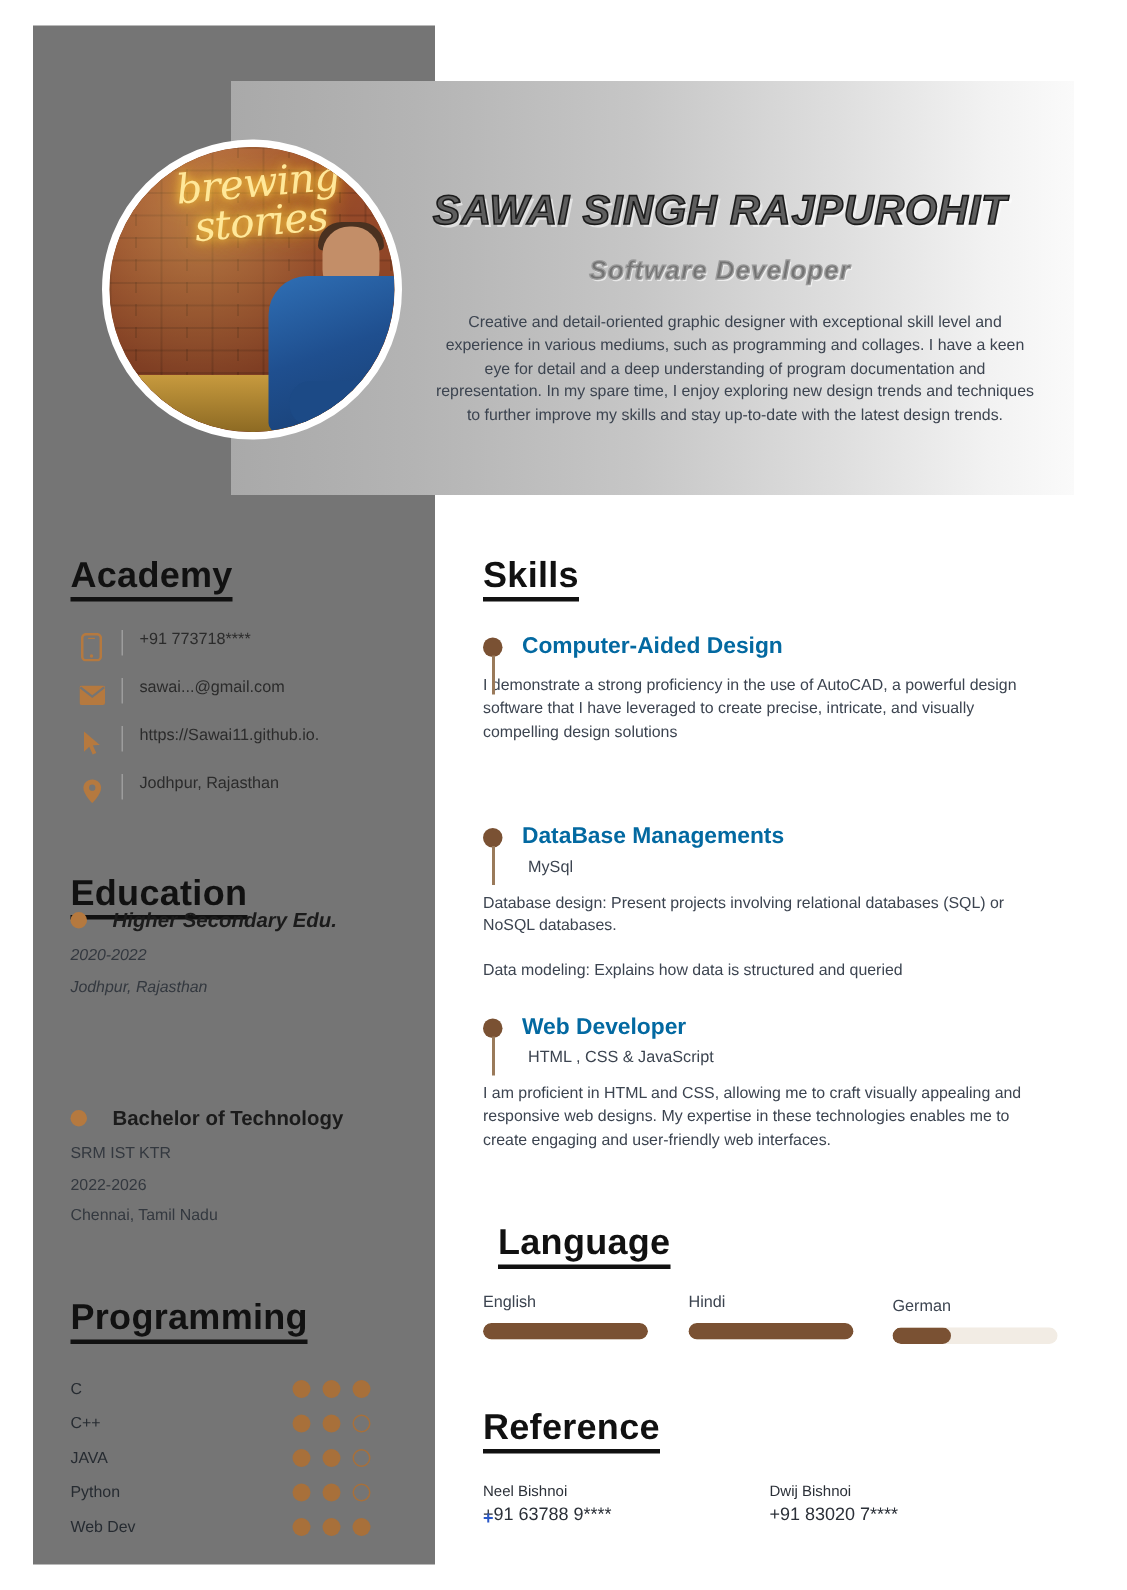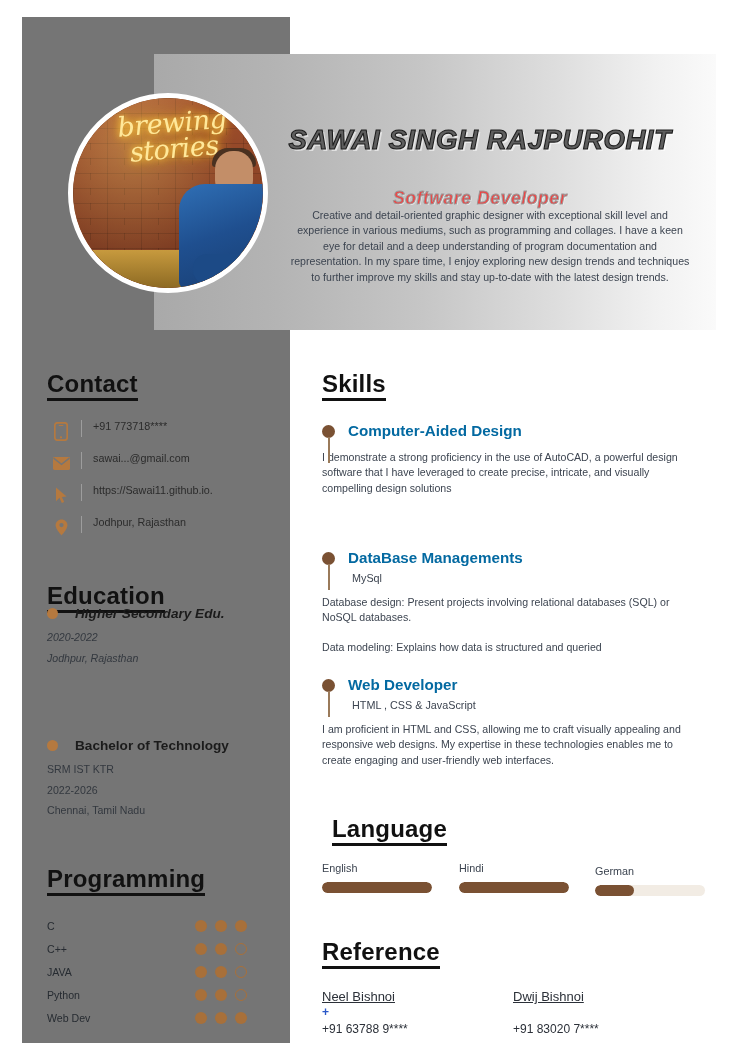--- a/index.html
+++ b/index.html
@@ -129,13 +129,13 @@
   }
   #job-title {
     position: absolute;
-    left: 270px; top: 188px; width: 420px;
+    left: 270px; top: 170px; width: 420px;
     text-align: center;
     font-size: 17.5px;
     font-weight: bold;
     font-style: italic;
     letter-spacing: 0.6px;
-    color: #ef4444;
+    color: #737373;
     -webkit-text-stroke: 0.9px #9a9a9a;
     text-shadow: 1px 1px 0 rgba(255,255,255,.6);
   }

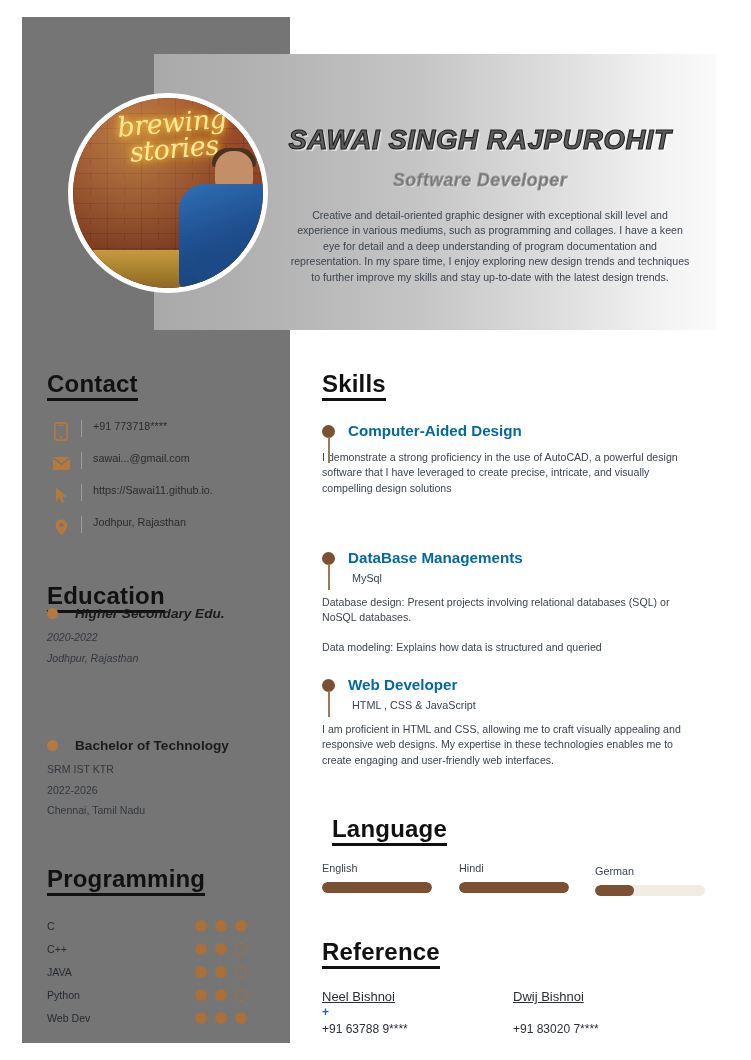--- a/index.html
+++ b/index.html
@@ -271,7 +271,7 @@
 <div id="job-title">Software Developer</div>
 <div id="summary">Creative and detail-oriented graphic designer with exceptional skill level and experience in various mediums, such as programming and collages. I have a keen eye for detail and a deep understanding of program documentation and representation. In my  spare time, I enjoy exploring new design trends and techniques to further improve my skills and stay up-to-date with the latest design trends.</div>
 
-<div class="sec-heading" id="h-contact">Contact</div>
+<div class="sec-heading" id="h-contact">Academy</div>
 <div id="contact-list">
     <div class="contact-row" style="top: 420px;">
       <span class="c-icon">

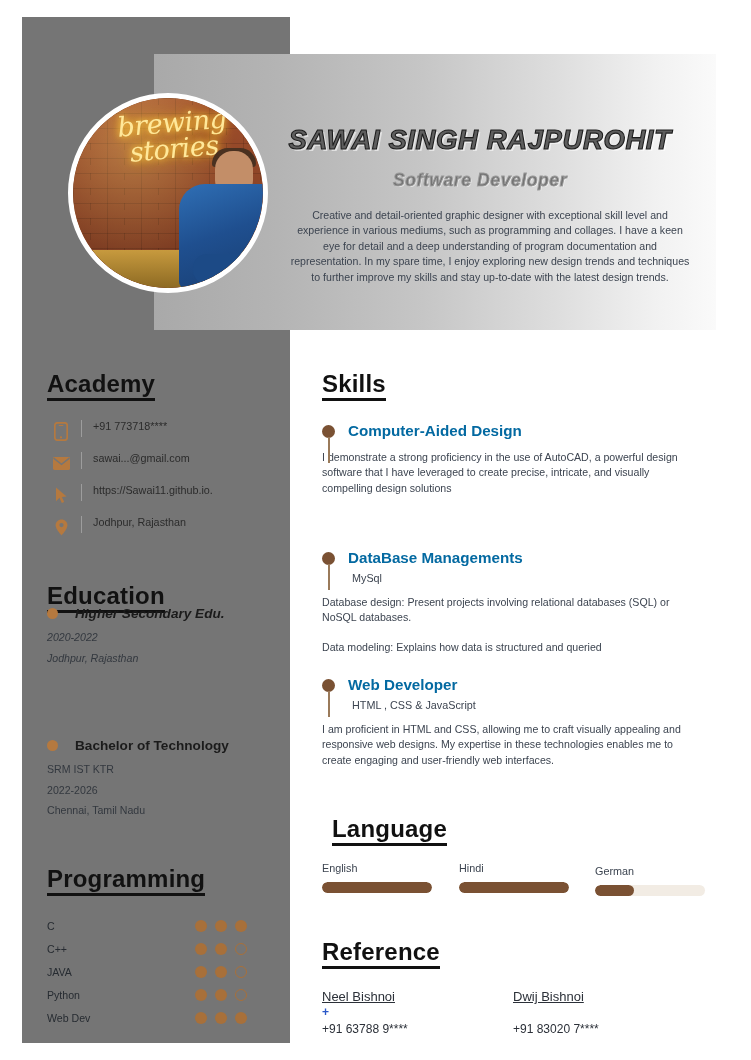--- a/index.html
+++ b/index.html
@@ -236,7 +236,7 @@
   
   #h-reference { left: 322px; top: 938px; }
   .ref-item { position: absolute; width: 170px; }
-  .ref-name { font-size: 13px; color: #2b3038; margin-bottom: 18px; text-decoration: underline; }
+  .ref-name { font-size: 10px; color: #2b3038; margin-bottom: 2px; }
   .ref-phone { font-size: 12px; color: #2b3038; }
 
   #corner-mark {

